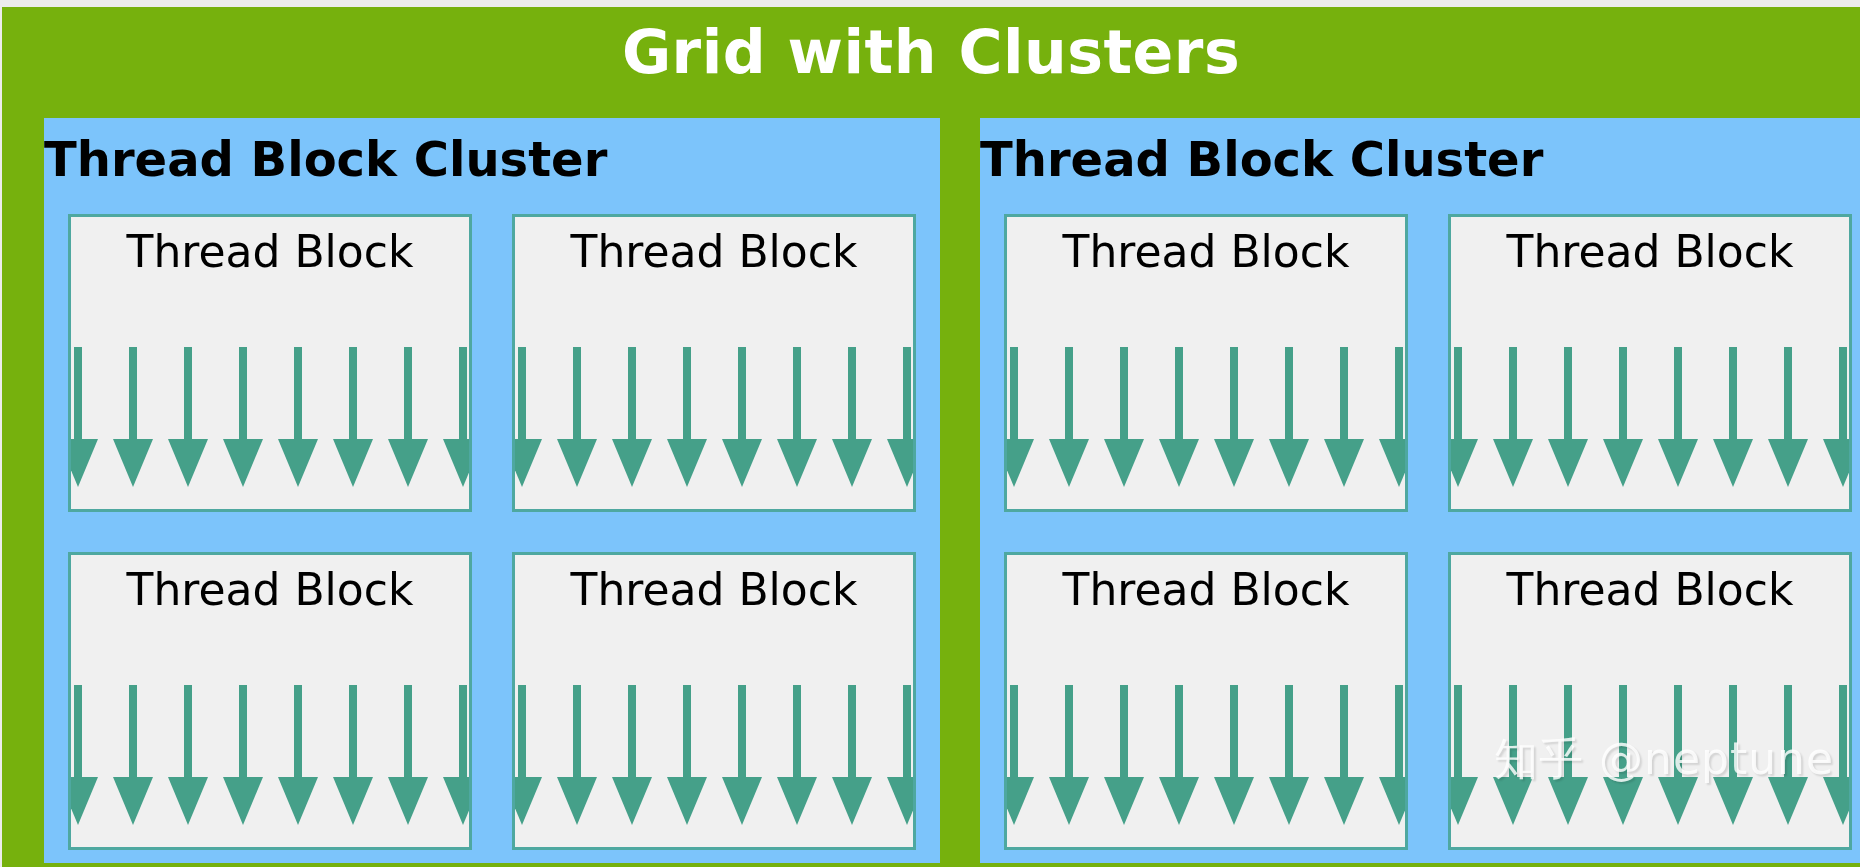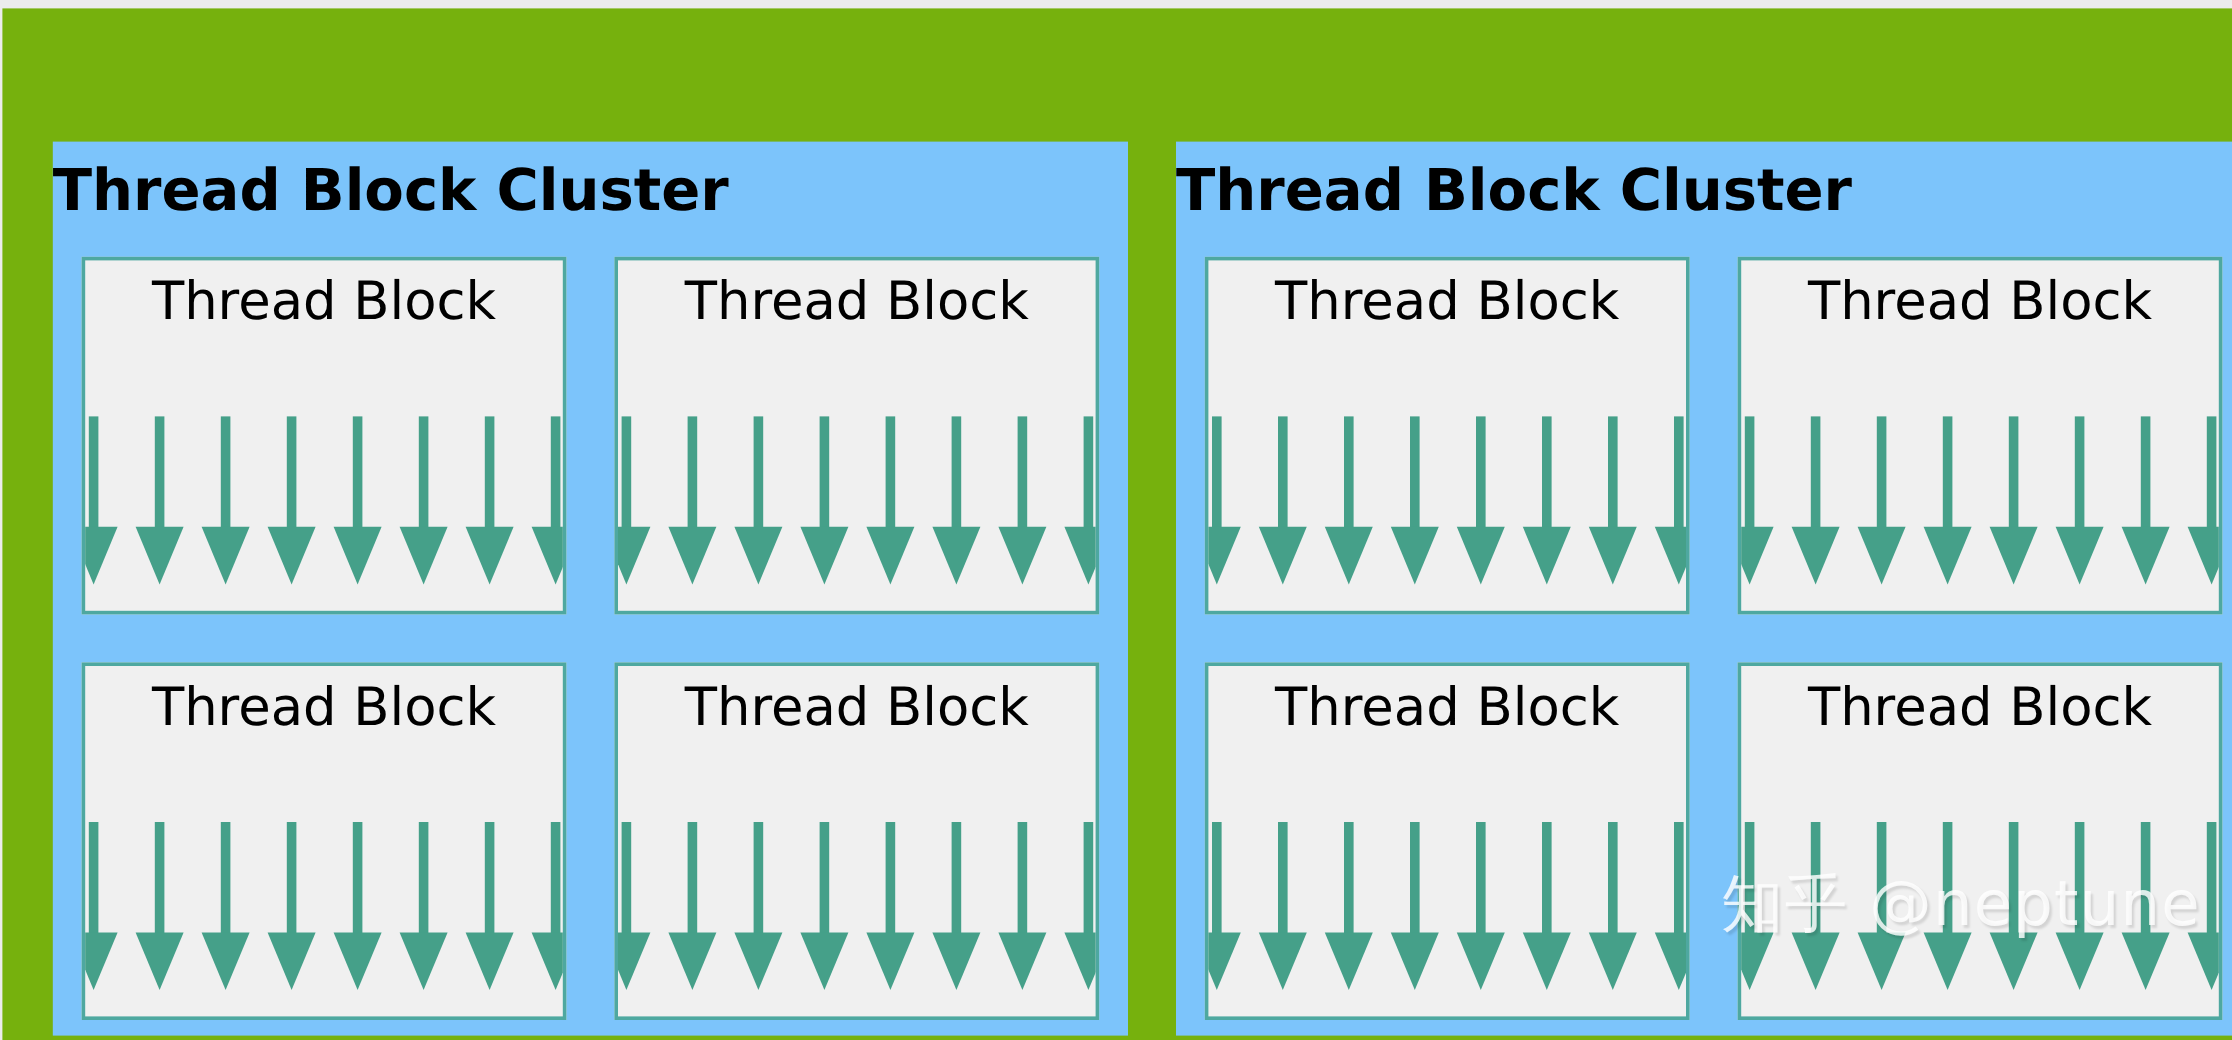--- a/index.html
+++ b/index.html
@@ -153,6 +153,7 @@
 
   <div class="grid-outer">
 
+    <div class="grid-title">Grid with Clusters</div>
 
     <div class="cluster cluster-left">
       <div class="cluster-title">Thread Block Cluster</div>

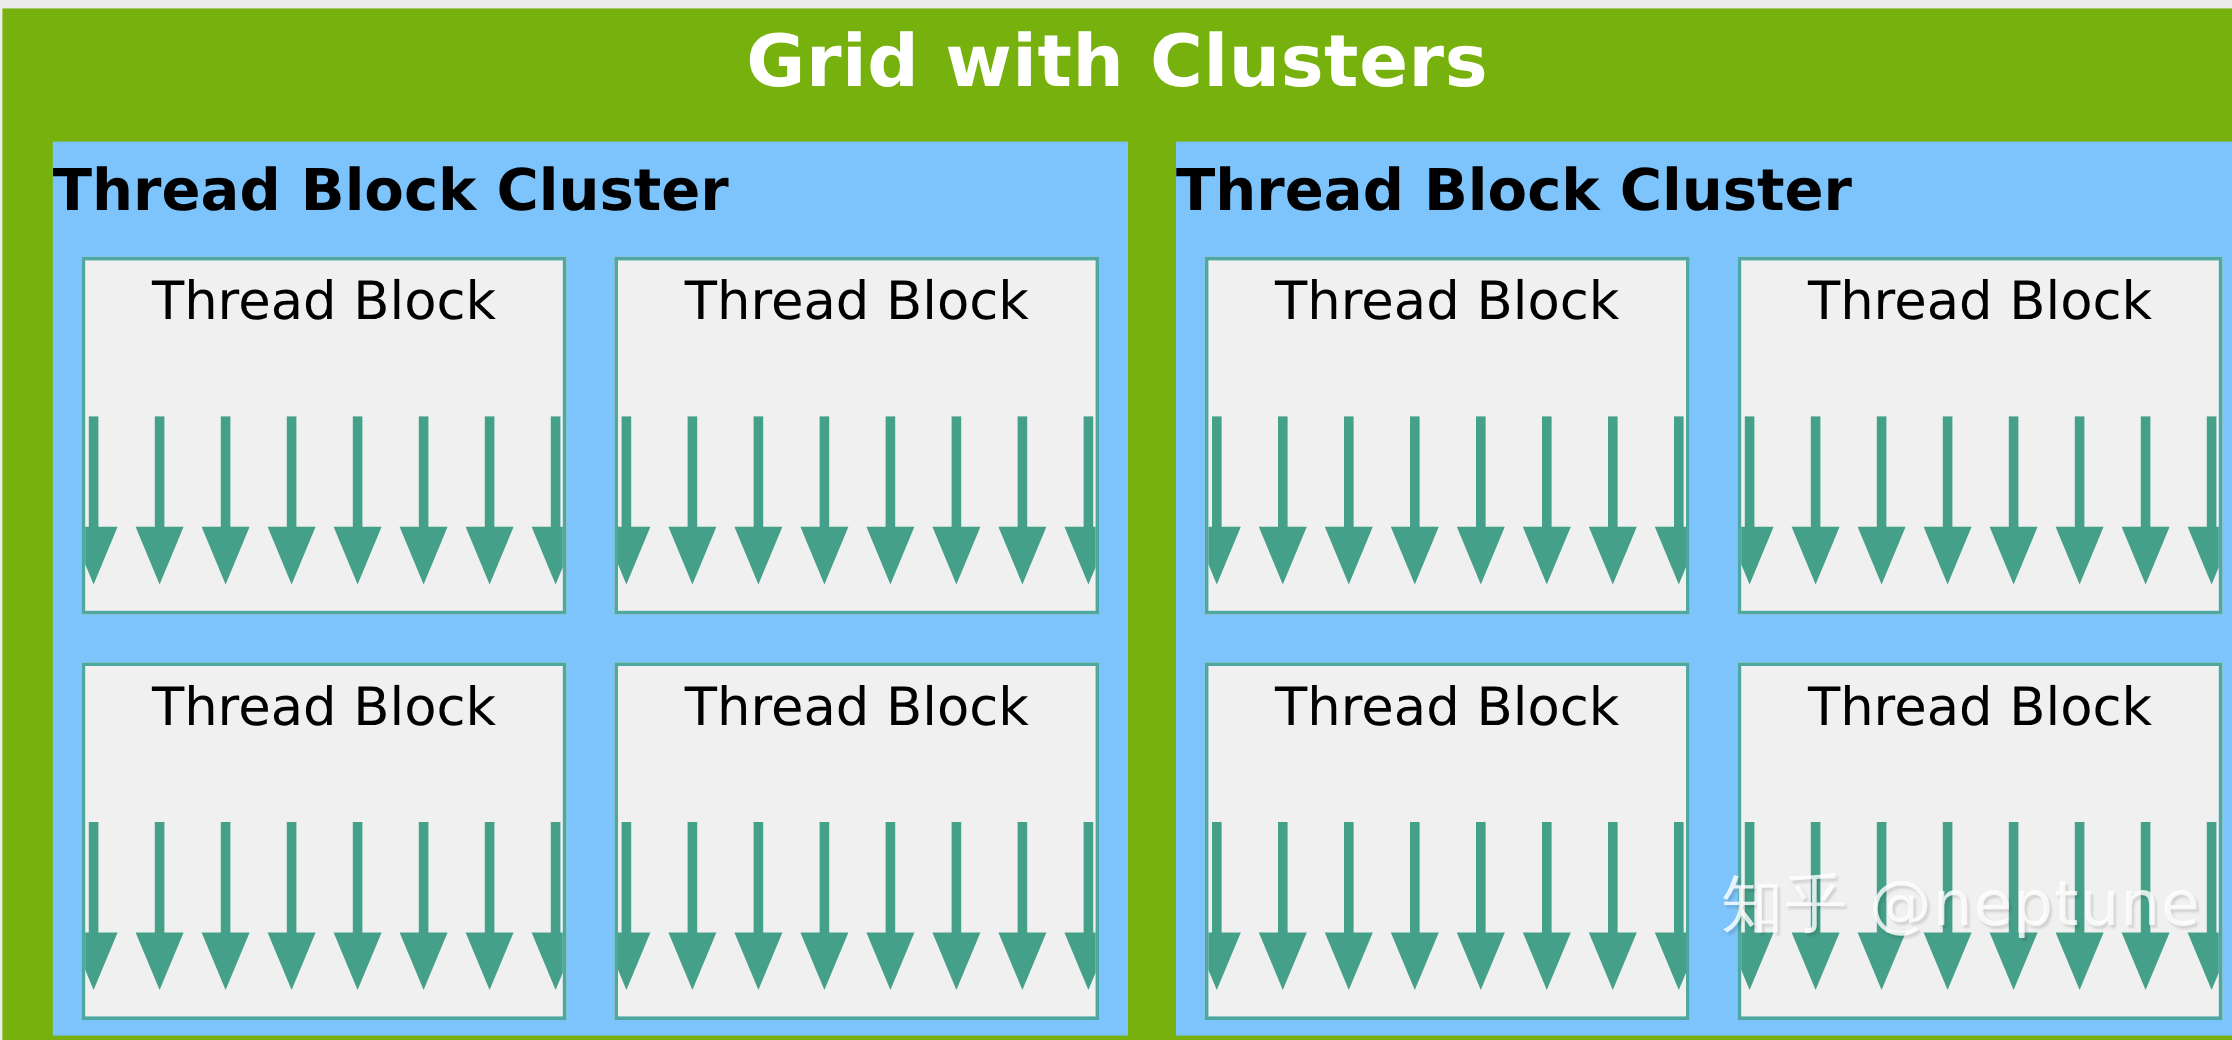--- a/index.html
+++ b/index.html
@@ -138,7 +138,7 @@
     position: absolute;
     right: 26px;
     bottom: 78px;
-    font-size: 52px;
+    font-size: 44px;
     color: rgba(255,255,255,0.82);
     text-shadow: 2px 2px 2px rgba(0,0,0,0.12);
     white-space: nowrap;

